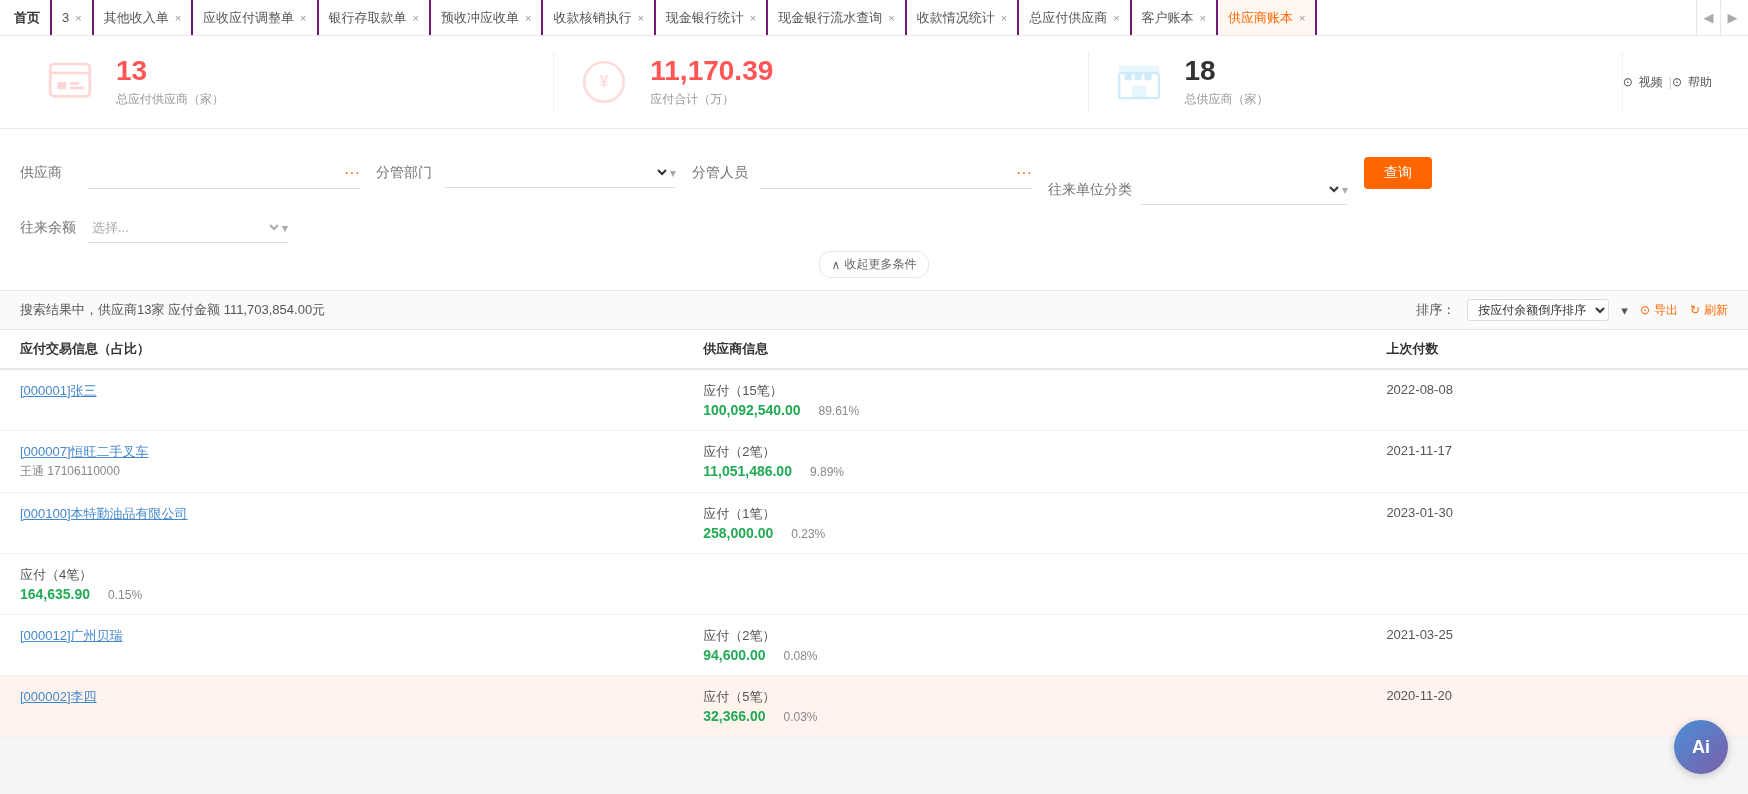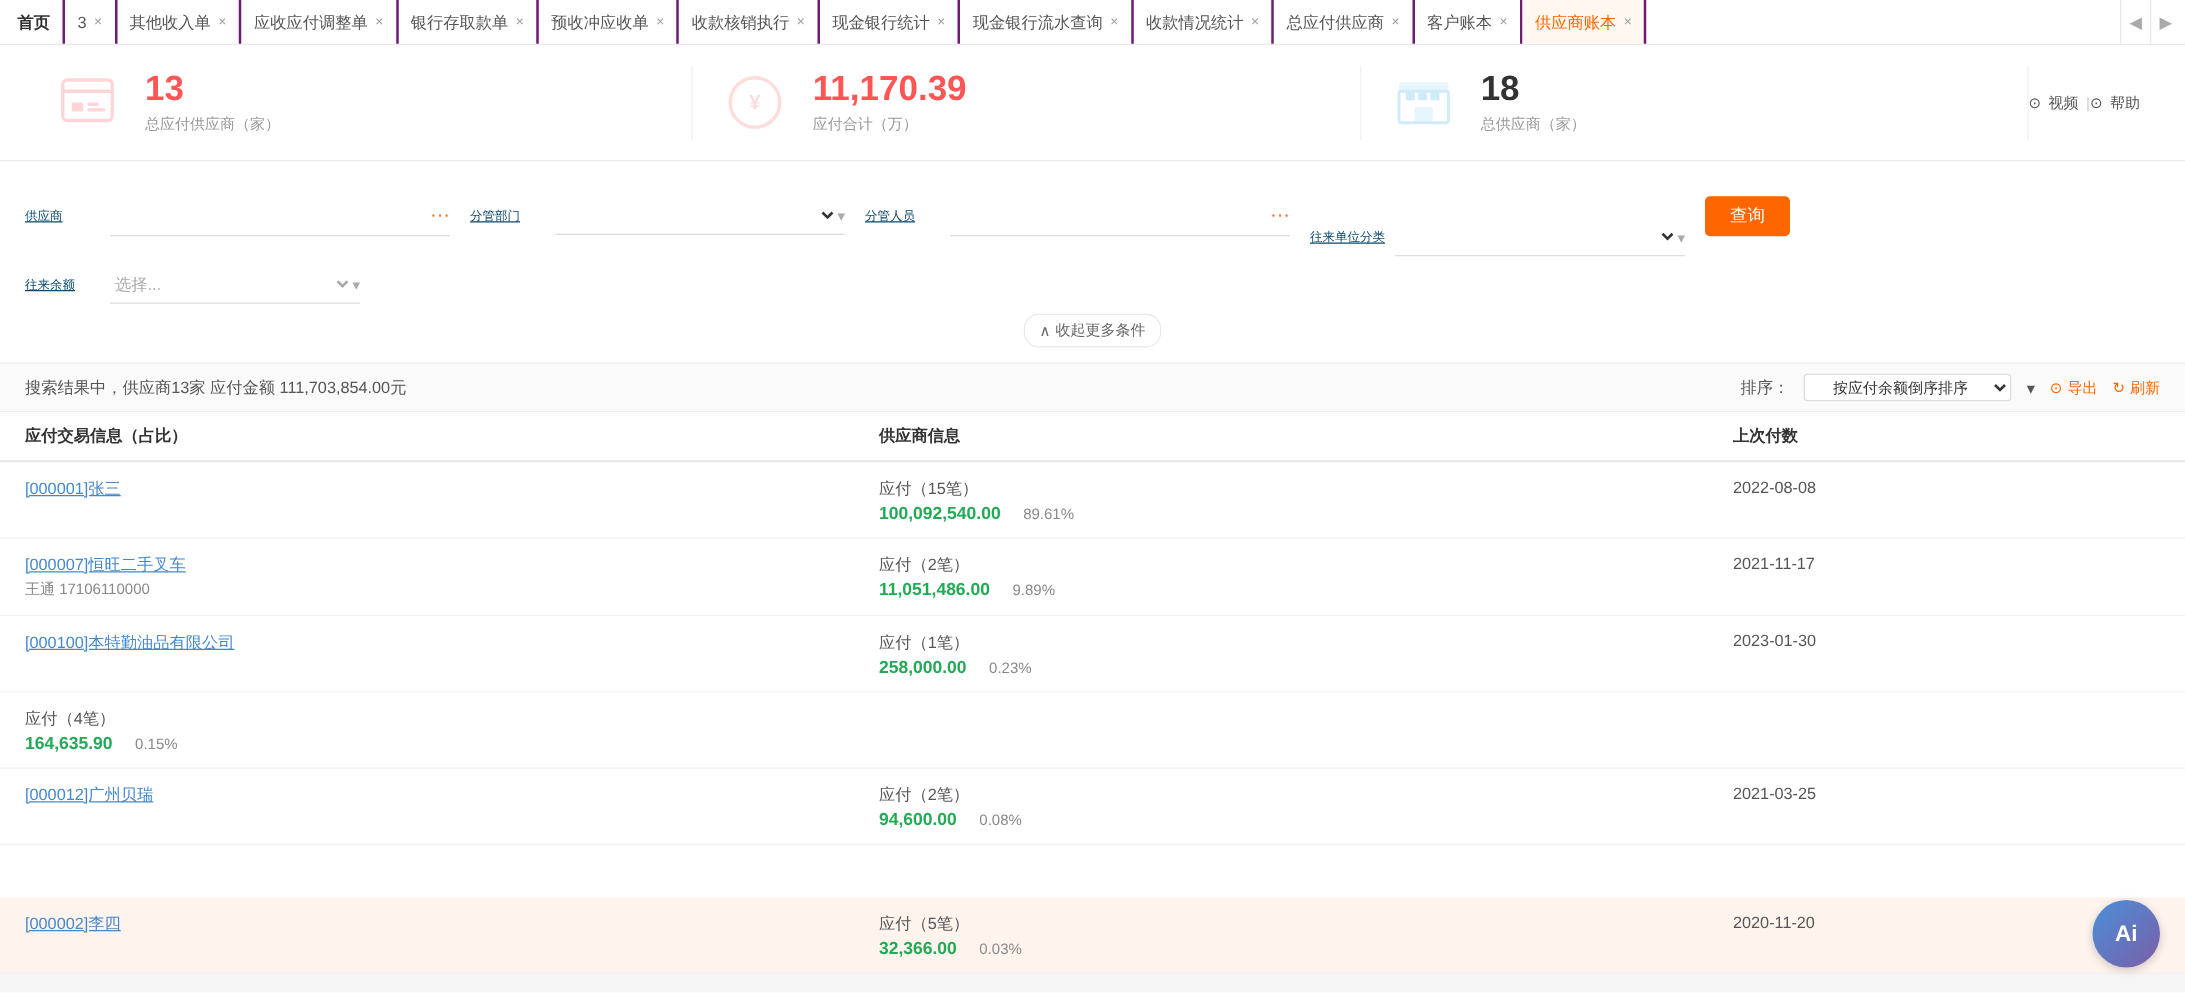--- a/index.html
+++ b/index.html
@@ -118,11 +118,10 @@
       flex: 1;
     }
     .filter-label {
-      font-size: 10px;
-      color: #0c4a6e;
+      font-size: 14px;
+      color: #737373;
       white-space: nowrap;
       min-width: 60px;
-      text-decoration: underline;
     }
     .filter-input {
       flex: 1;

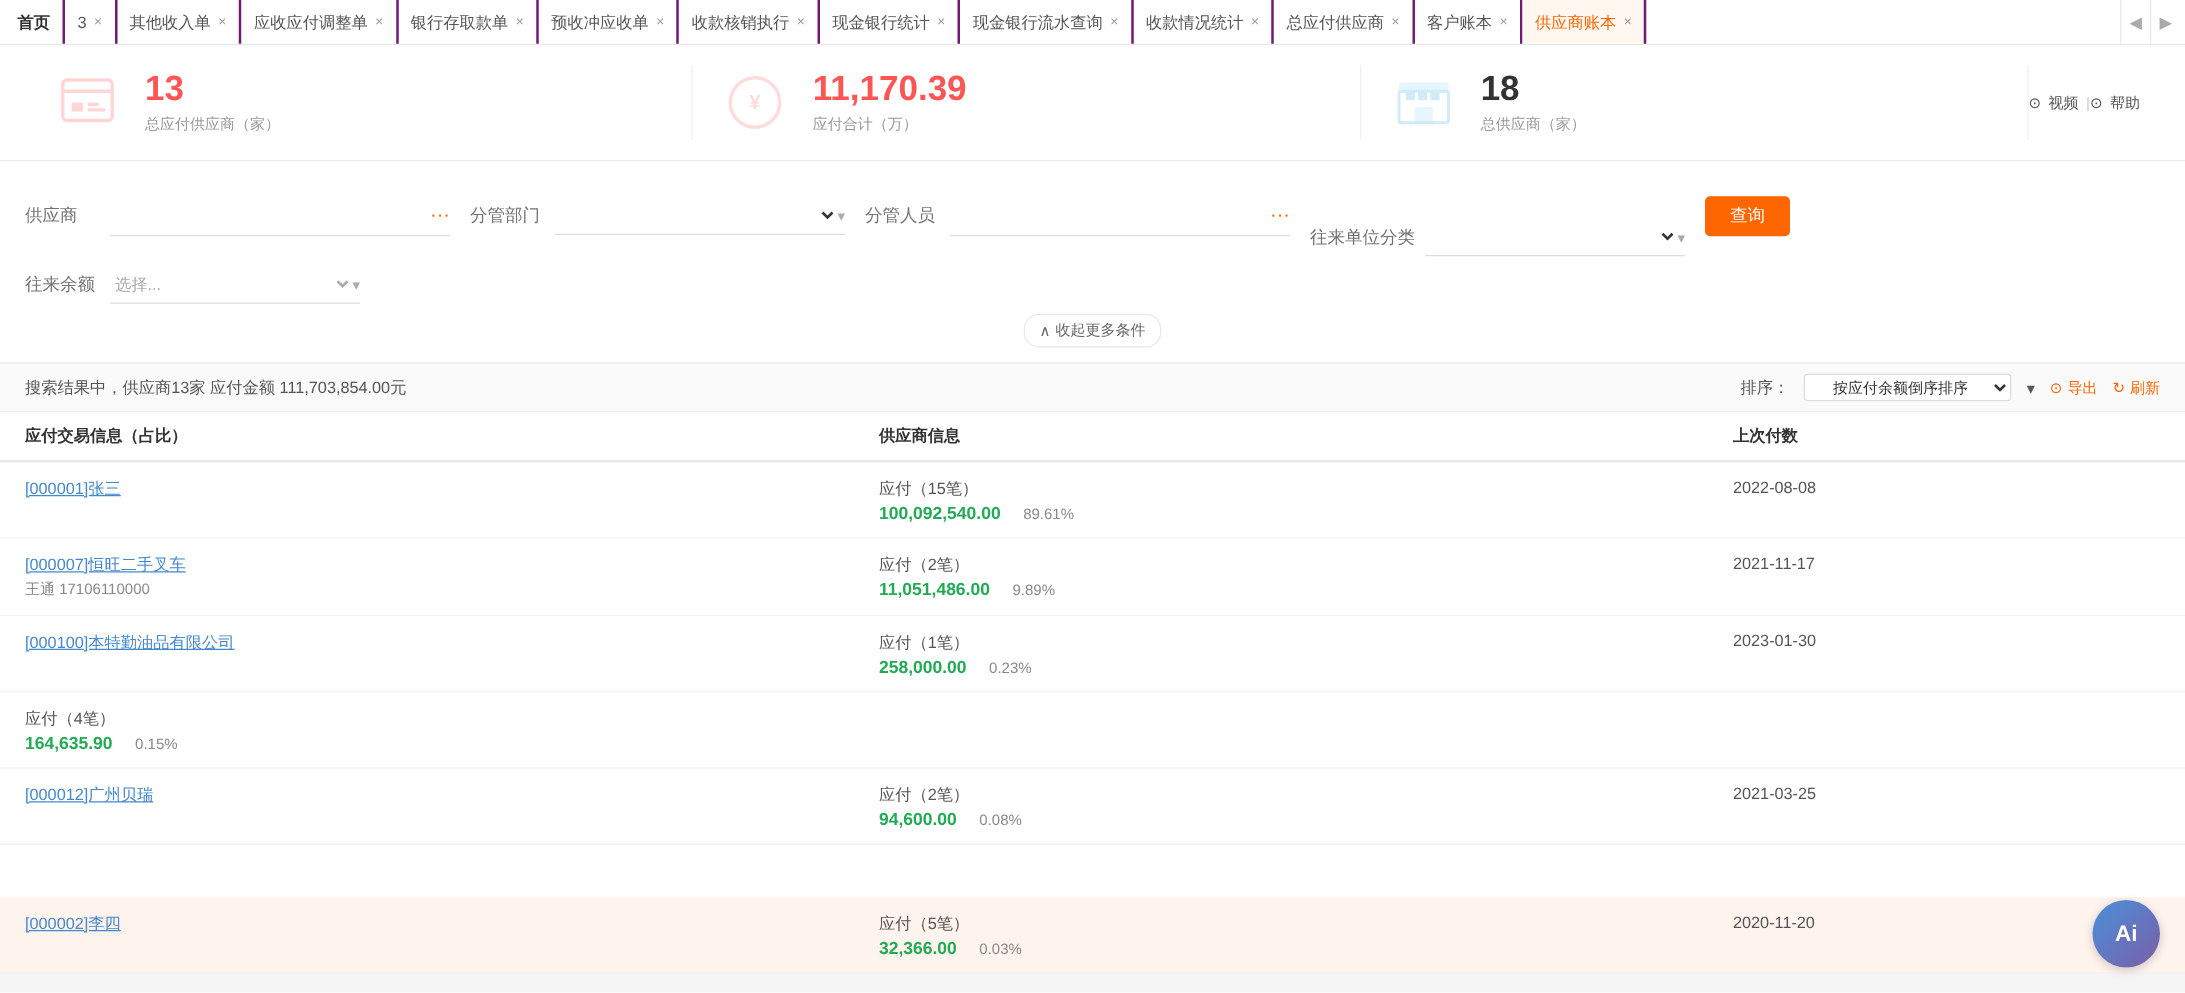--- a/index.html
+++ b/index.html
@@ -203,7 +203,7 @@
     .sort-select {
       border: 1px solid #ddd;
       border-radius: 3px;
-      padding: 2px 18px;
+      padding: 2px 6px;
       font-size: 12px;
       color: #333;
       background: #fff;

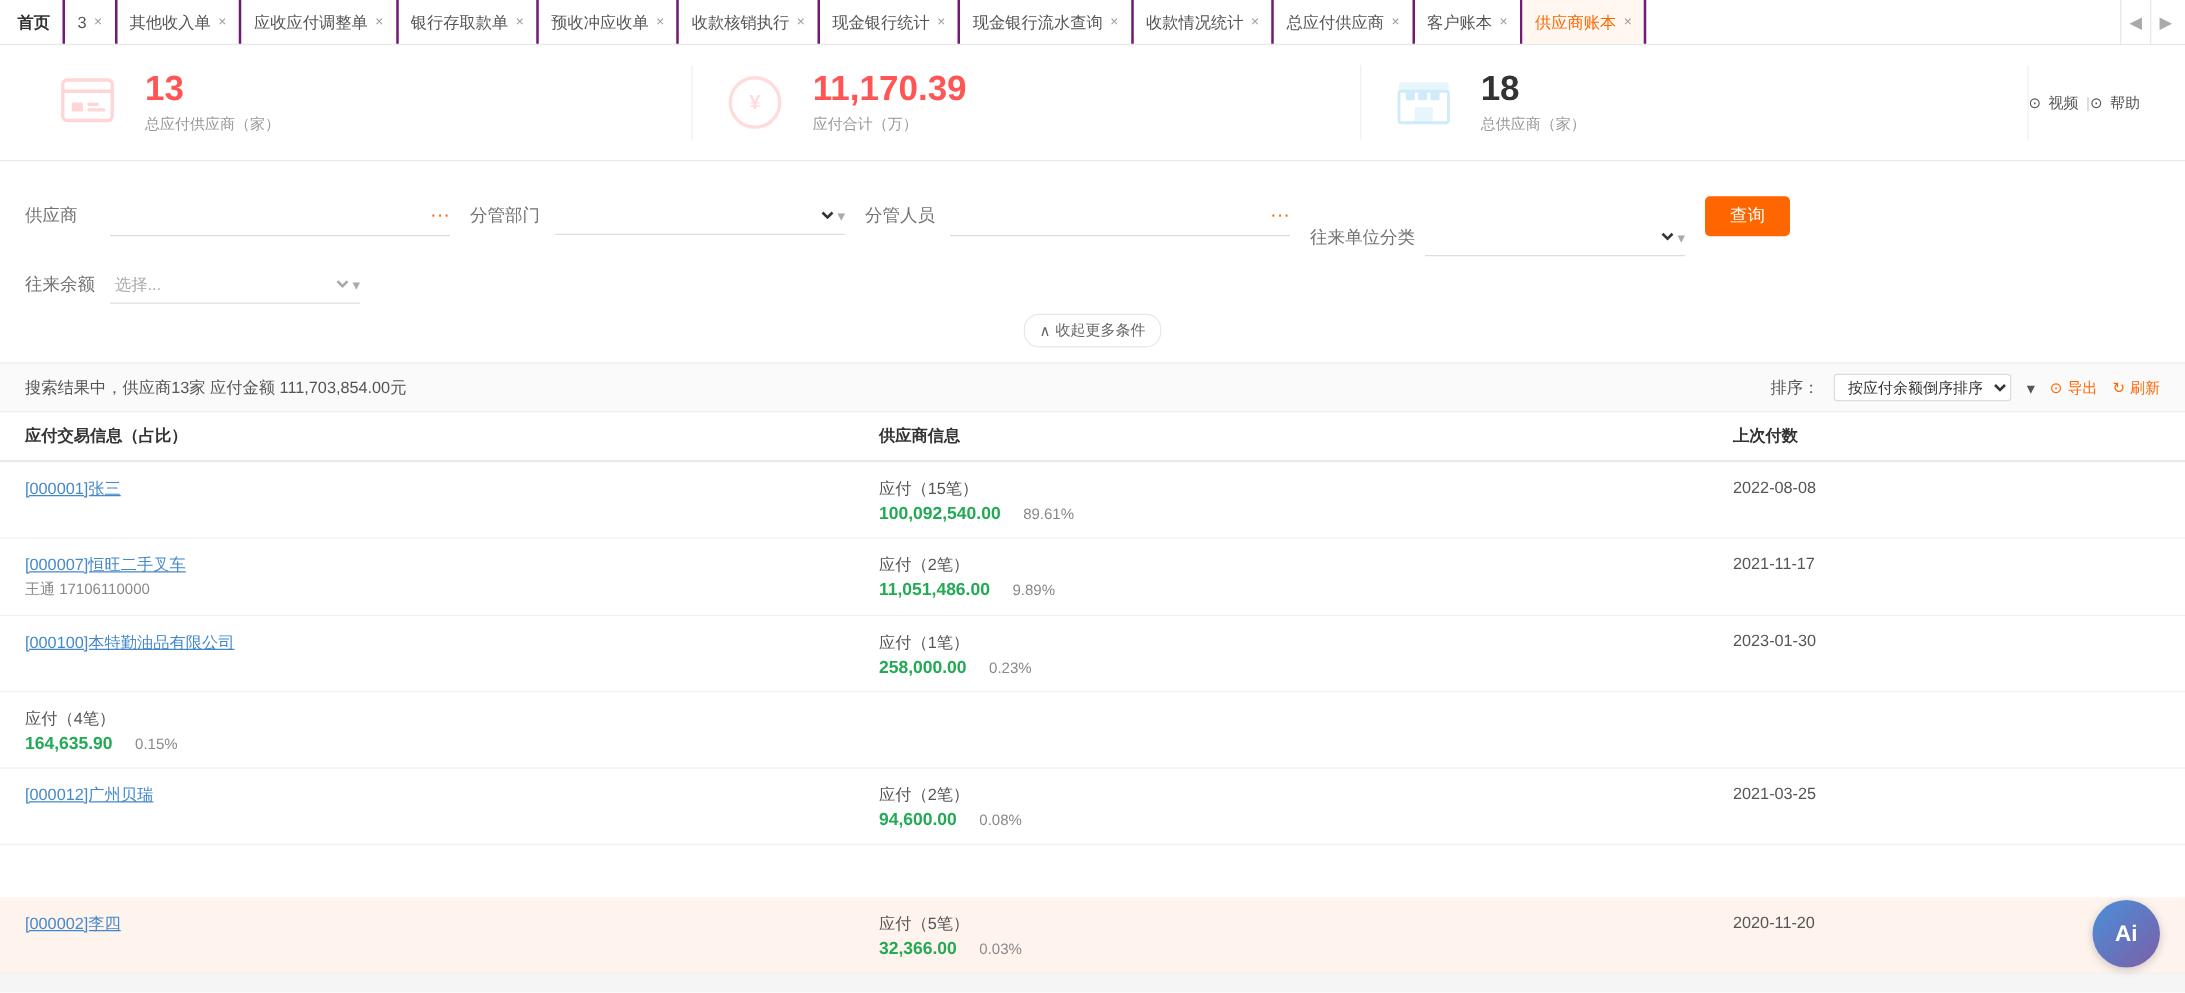--- a/index.html
+++ b/index.html
@@ -241,7 +241,7 @@
       align-items: start;
       background: #fff;
     }
-    .table-row.highlighted { background: #fff3ee; margin-top: 42px; }
+    .table-row.highlighted { background: #fff3ee; }
     .supplier-name {
       color: #4488cc;
       text-decoration: underline;

